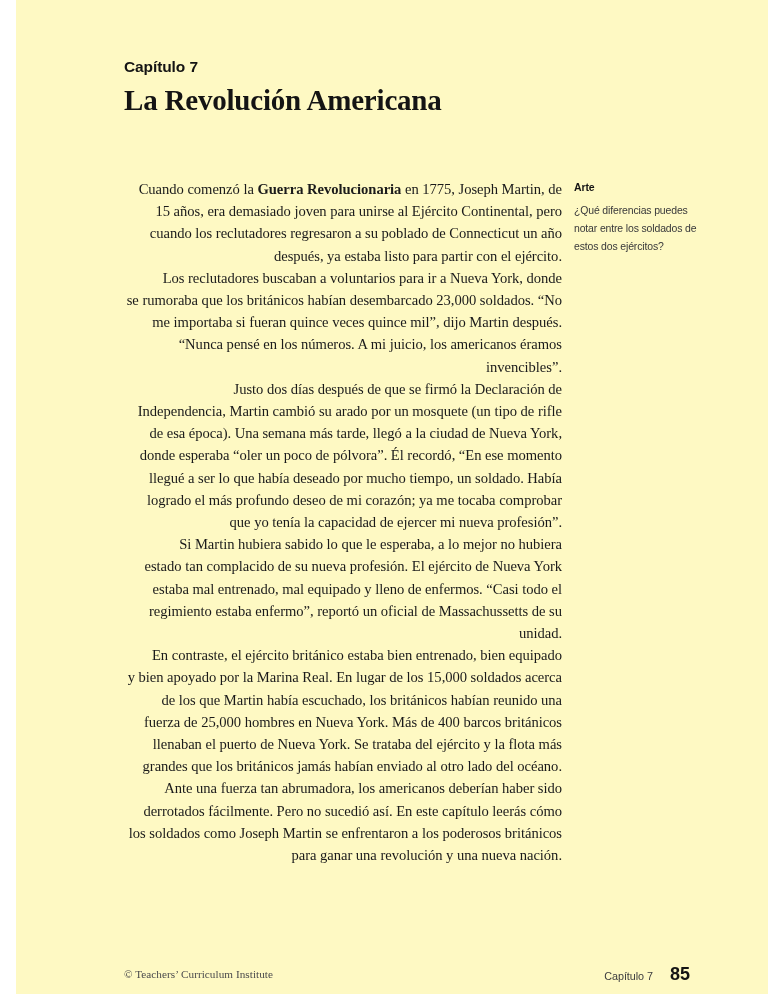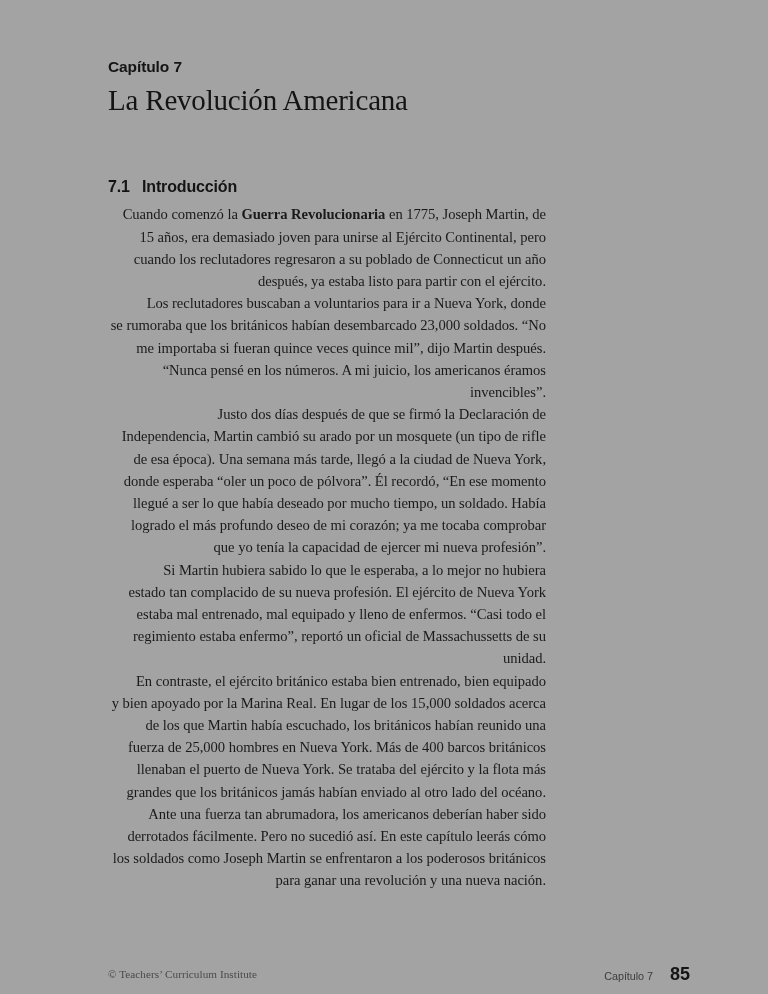--- a/index.html
+++ b/index.html
@@ -21,7 +21,8 @@
   .page {
     position: absolute;
     inset: 0;
-    background: #a3a3a3;
+    background: #fef9c3;
+    margin-left: 16px;
   }
 
   

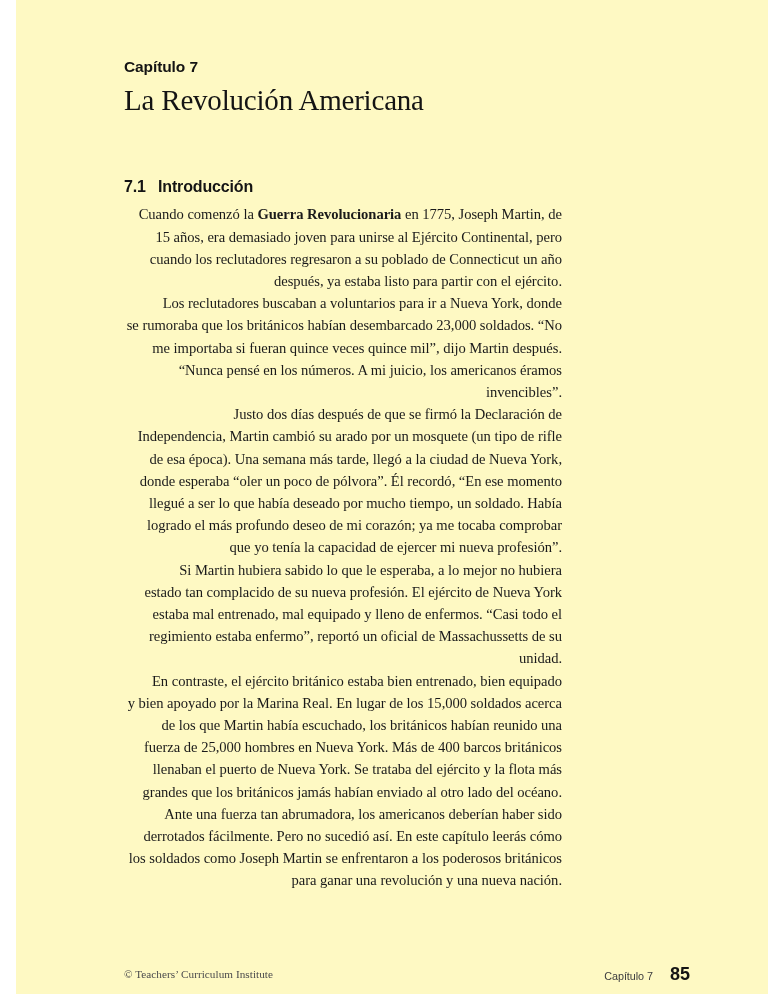--- a/index.html
+++ b/index.html
@@ -43,7 +43,7 @@
   .chapter-title {
     font-family: "Liberation Serif", "DejaVu Serif", serif;
     font-size: 29px;
-    font-weight: normal;
+    font-weight: bold;
     letter-spacing: -0.2px;
     color: #141414;
     margin-top: 9px;

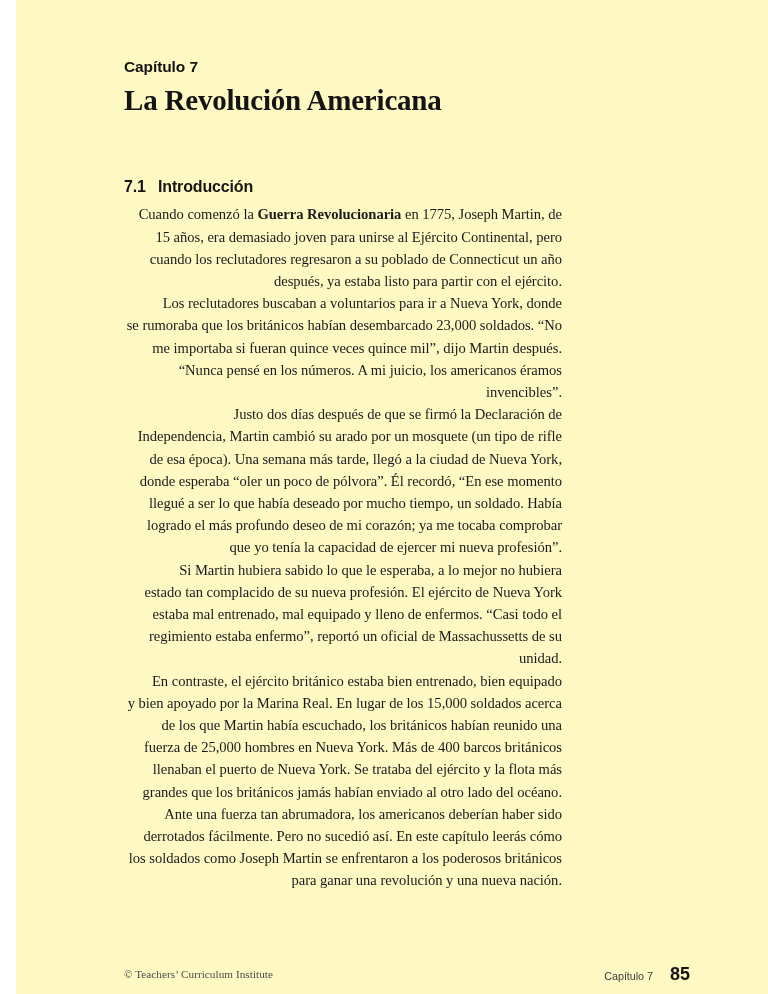--- a/index.html
+++ b/index.html
@@ -163,9 +163,6 @@
   </header>
 
   <main class="content-column">
-    <h2 class="section-heading">
-      <span class="sec-num">7.1</span><span>Introducción</span>
-    </h2>
     <div class="body-text" id="body-text">
         <p class="first"><span>Cuando comenzó la </span><strong>Guerra Revolucionaria</strong><span> en 1775, Joseph Martin, de 15 años, era demasiado joven para unirse al Ejército Continental, pero cuando los reclutadores regresaron a su poblado de Connecticut un año después, ya estaba listo para partir con el ejército.</span></p>
         <p><span>Los reclutadores buscaban a voluntarios para ir a Nueva York, donde se rumoraba que los británicos habían desembarcado 23,000 soldados. “No me importaba si fueran quince veces quince mil”, dijo Martin después. “Nunca pensé en los números. A mi juicio, los americanos éramos invencibles”.</span></p>

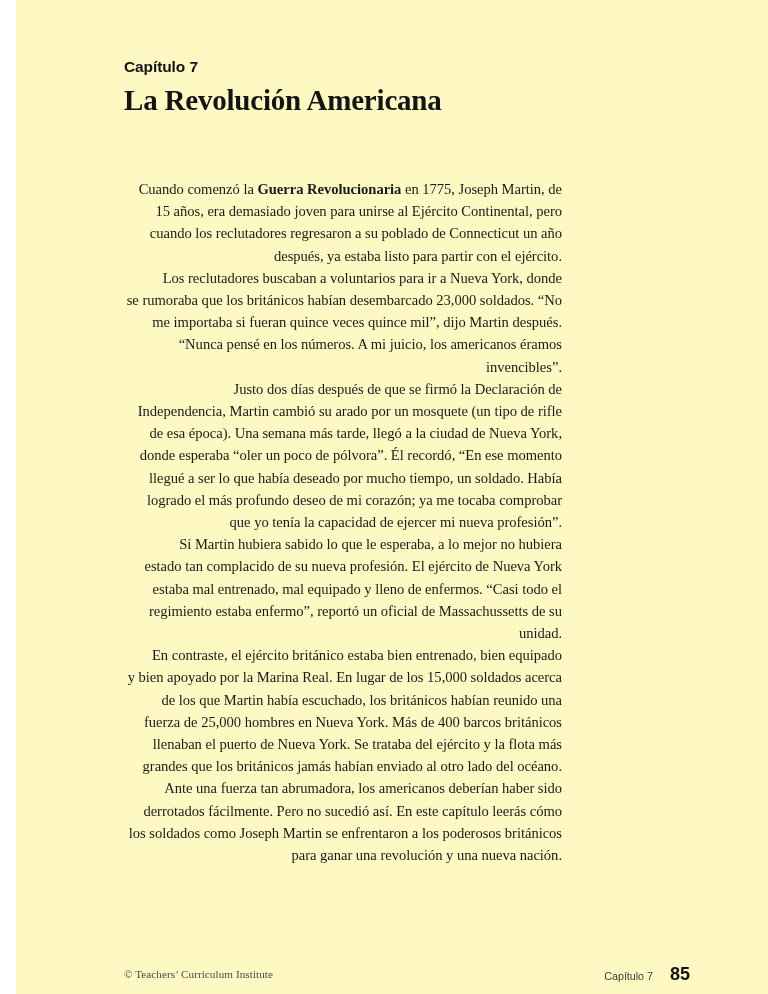--- a/index.html
+++ b/index.html
@@ -173,6 +173,10 @@
       </div>
   </main>
 
+  <aside class="sidebar-note">
+    <div class="sidebar-title">Arte</div>
+    <div class="sidebar-body">¿Qué diferencias puedes notar entre los soldados de estos dos ejércitos?</div>
+  </aside>
 
   <footer class="page-footer">
     <div class="footer-credit">© Teachers’ Curriculum Institute</div>

